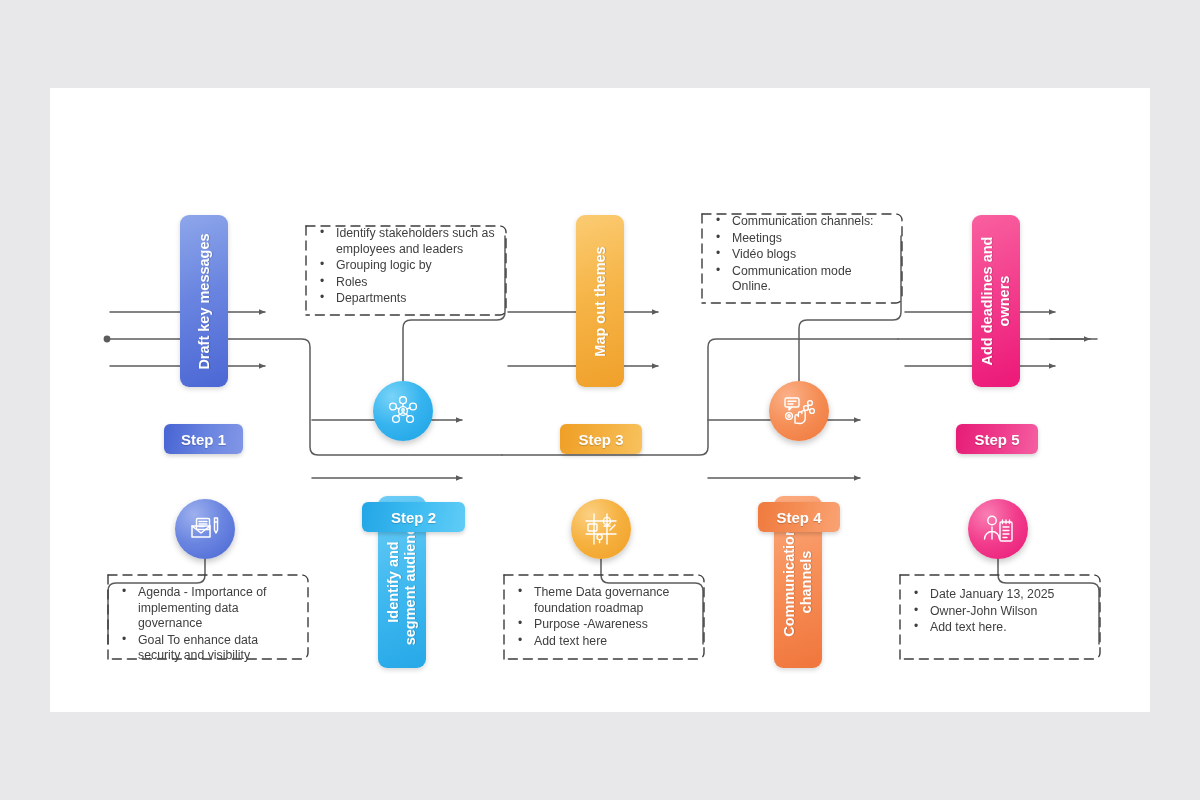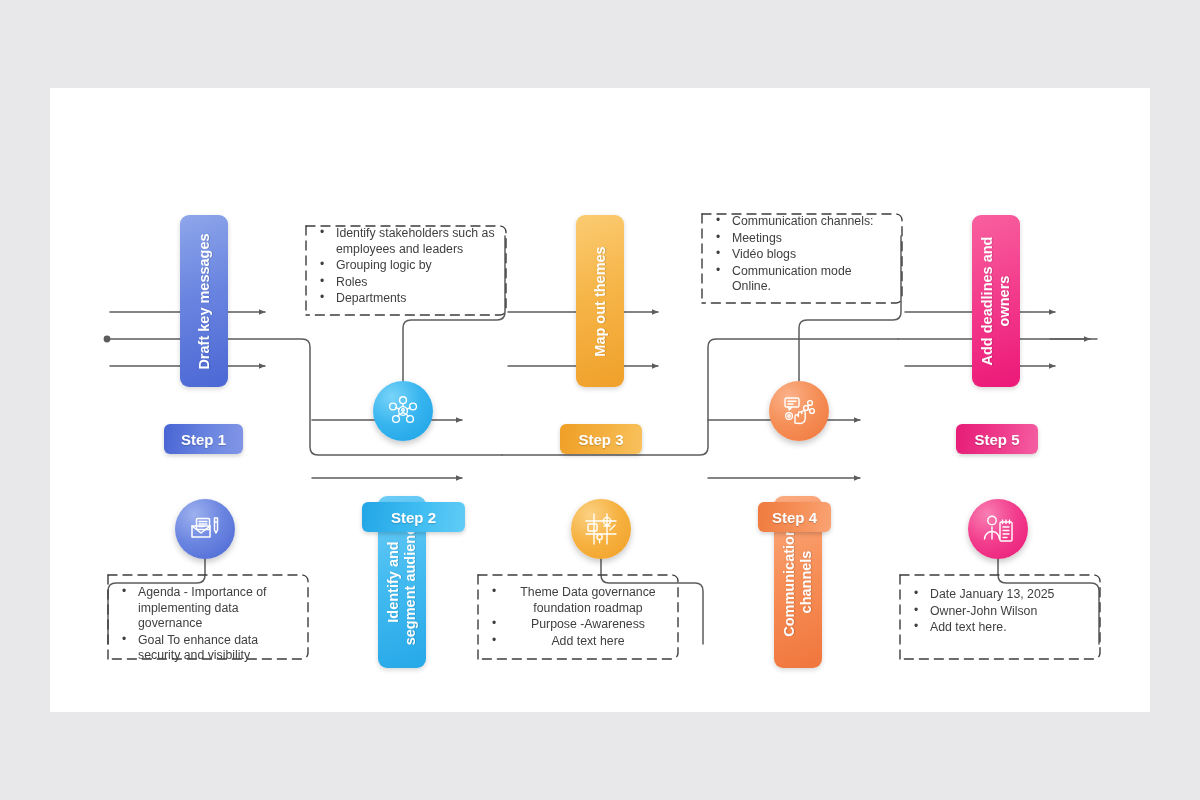--- a/index.html
+++ b/index.html
@@ -229,7 +229,7 @@
                 background:linear-gradient(100deg,#23a6e6 0%,#3fbdf2 55%,#61ccf6 100%);">Step 2</div>
     <div class="badge" style="left:510px; top:336px; width:82px;
                 background:linear-gradient(100deg,#ef9f26 0%,#f4b141 55%,#f8c25e 100%);">Step 3</div>
-    <div class="badge" style="left:708px; top:414px; width:73px;
+    <div class="badge" style="left:708px; top:414px; width:82px;
                 background:linear-gradient(100deg,#ef7a3e 0%,#f59058 55%,#faa374 100%);">Step 4</div>
     <div class="badge" style="left:906px; top:336px; width:82px;
                 background:linear-gradient(100deg,#e61c77 0%,#ef3c8c 55%,#f55fa2 100%);">Step 5</div>

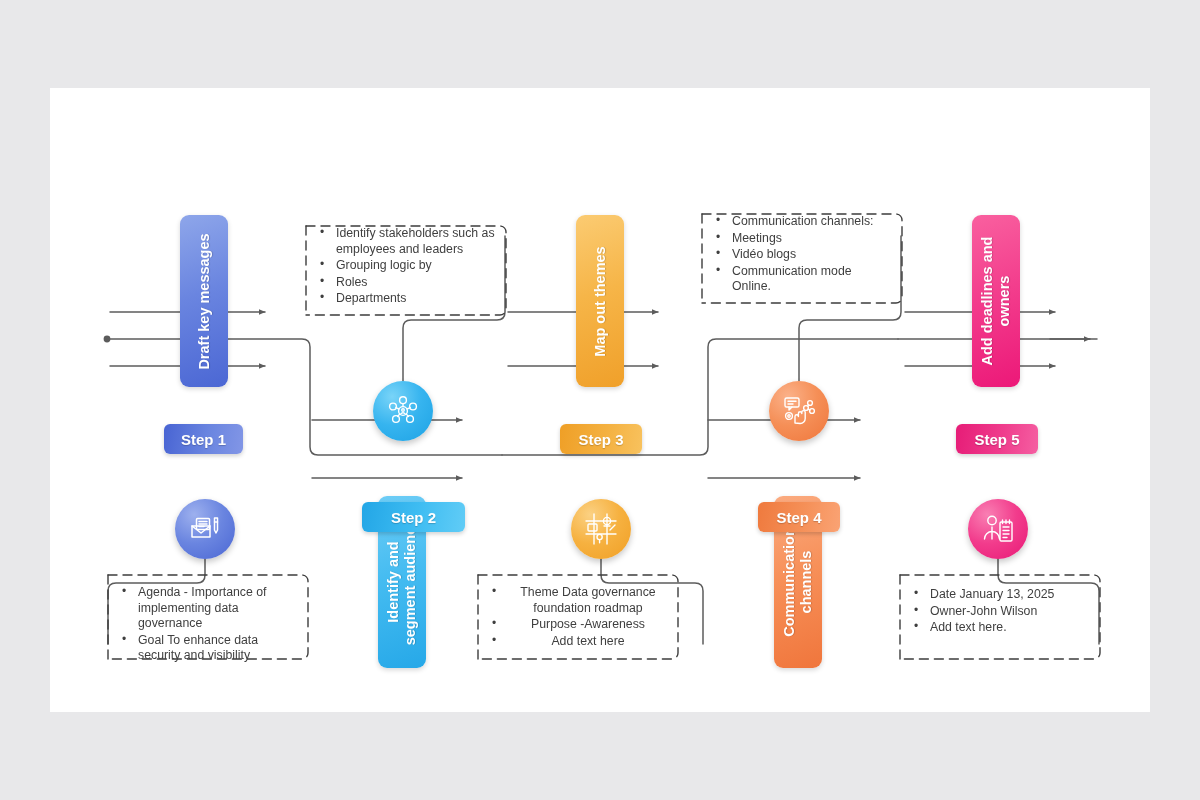--- a/index.html
+++ b/index.html
@@ -368,7 +368,7 @@
       </ul>
     </div>
 
-    <div class="callout" style="left:420px; top:485px; width:210px; height:94px;text-align:center;">
+    <div class="callout" style="left:446px; top:485px; width:210px; height:94px;">
       <svg class="cbox" viewBox="0 0 210 94" preserveAspectRatio="none">
         <path d="M8,2 h194 a6,6 0 0 1 6,6 v72 a6,6 0 0 1 -6,6 h-194" fill="none" stroke="#3d3d3d" stroke-width="1.4" stroke-dasharray="9 6" stroke-linecap="round"></path>
         <path d="M8,2 v84" fill="none" stroke="#3d3d3d" stroke-width="1.4" stroke-dasharray="9 6" stroke-linecap="round"></path>

